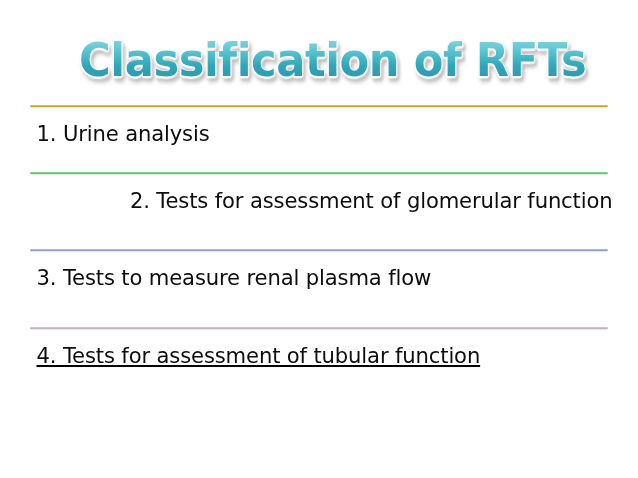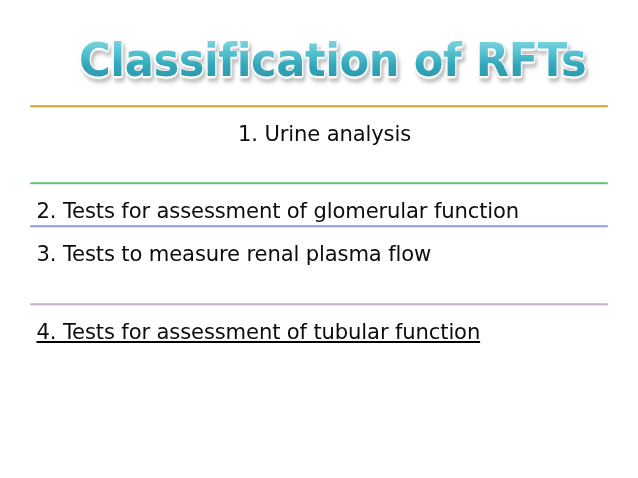--- a/index.html
+++ b/index.html
@@ -96,7 +96,7 @@
     white-space: nowrap;
   }
 
-  .row-1 { margin-top: 9px; text-align: center; }
+  .row-1 { margin-top: 9px; }
   .row-2 { margin-top: 35px; }
   .row-3 { }
   .row-4 { margin-top: 36px; text-decoration: underline; }

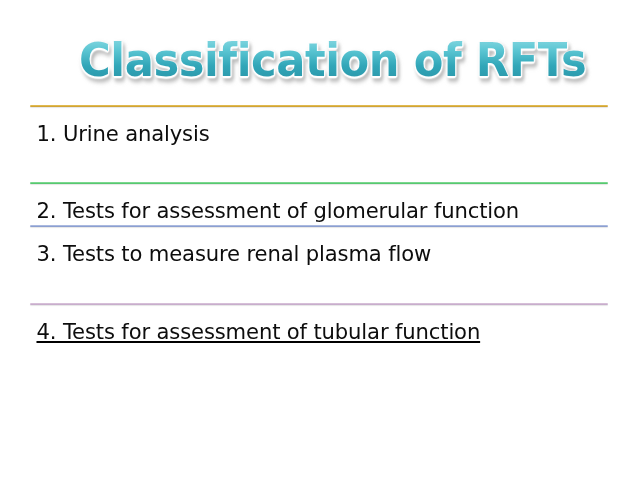--- a/index.html
+++ b/index.html
@@ -97,7 +97,7 @@
   }
 
   .row-1 { margin-top: 9px; }
-  .row-2 { margin-top: 35px; }
+  .row-2 { margin-top: 25px; text-align: right; }
   .row-3 { }
   .row-4 { margin-top: 36px; text-decoration: underline; }
 </style>

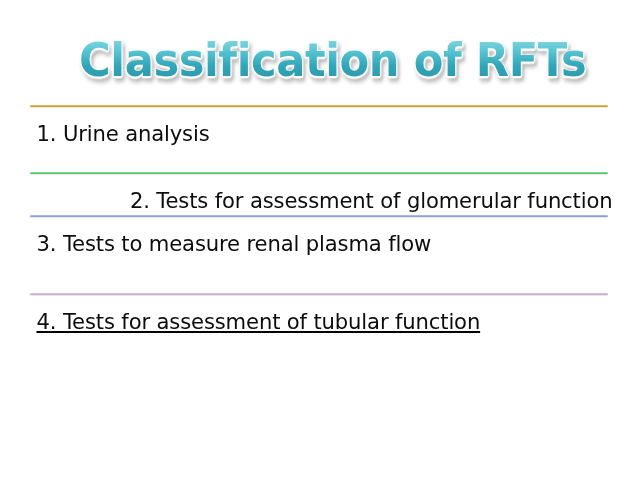--- a/index.html
+++ b/index.html
@@ -98,7 +98,7 @@
 
   .row-1 { margin-top: 9px; }
   .row-2 { margin-top: 25px; text-align: right; }
-  .row-3 { }
+  .row-3 { margin-top: 34px; }
   .row-4 { margin-top: 36px; text-decoration: underline; }
 </style>
 </head>

